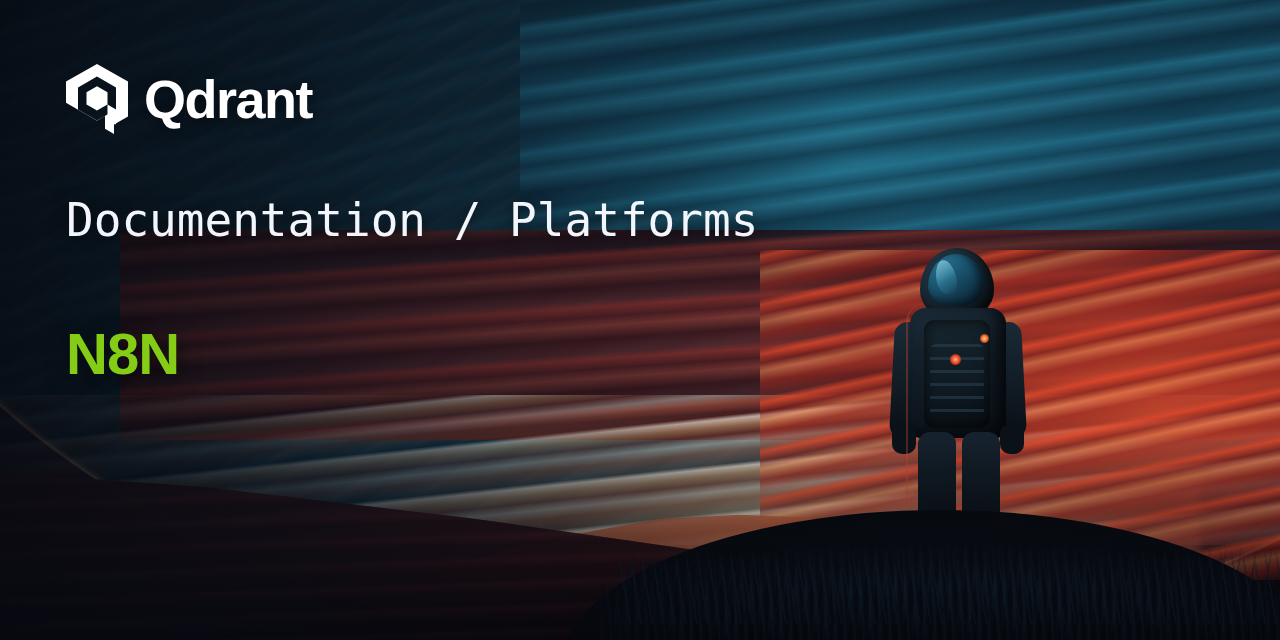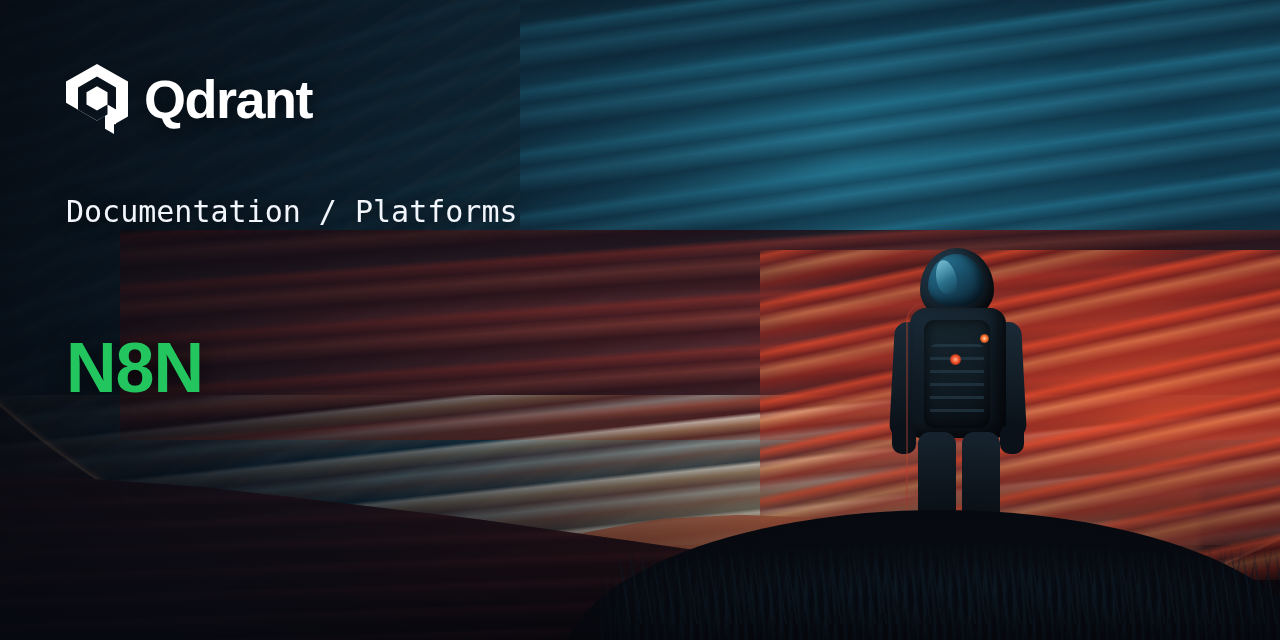--- a/index.html
+++ b/index.html
@@ -418,7 +418,7 @@
     left: 66px;
     top: 196px;
     font-family: "DejaVu Sans Mono", "Liberation Mono", monospace;
-    font-size: 30px;
+    font-size: 46px;
     line-height: 1.05;
     font-weight: 400;
     color: #f2f5fb;

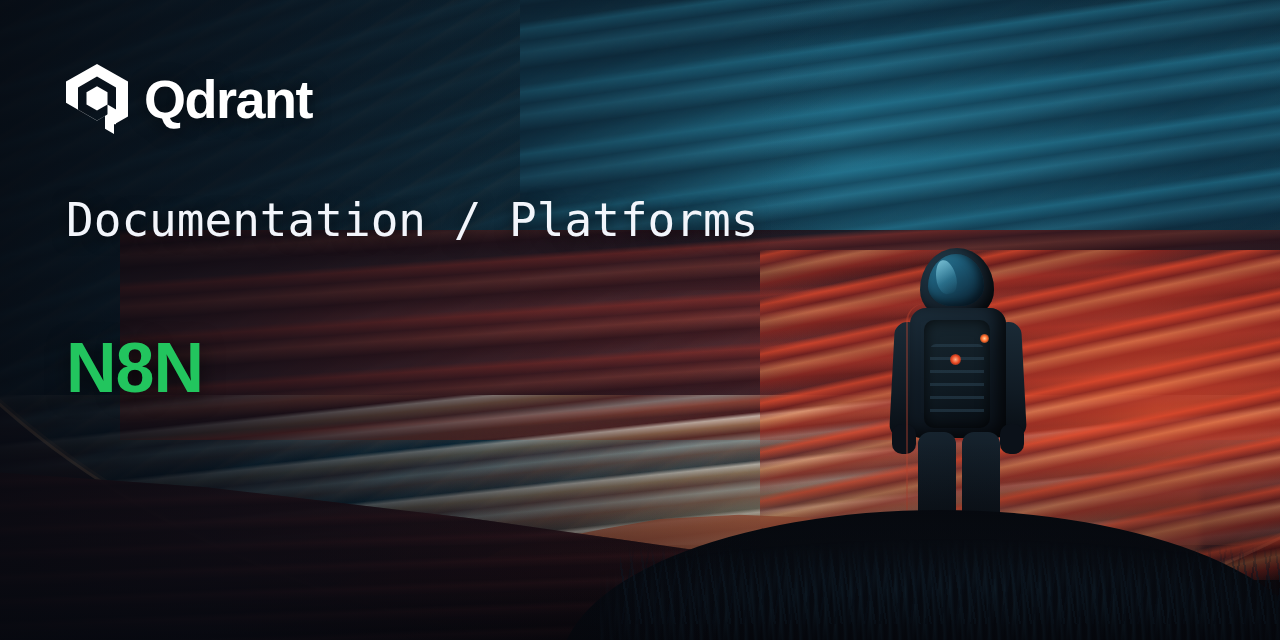--- a/index.html
+++ b/index.html
@@ -431,10 +431,10 @@
     position: absolute;
     left: 66px;
     top: 286px;
-    font-size: 70px;
+    font-size: 58px;
     line-height: 1;
     font-weight: 700;
-    color: #22c55e;
+    color: #84cc16;
     letter-spacing: -1px;
     white-space: nowrap;
     text-shadow: 0 3px 22px rgba(0,0,0,.6);

